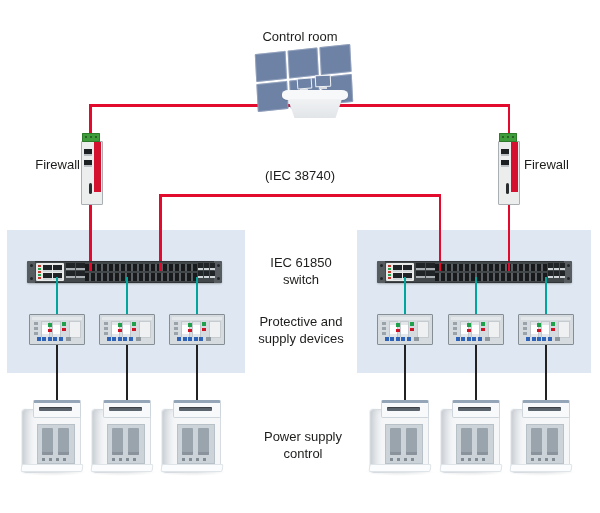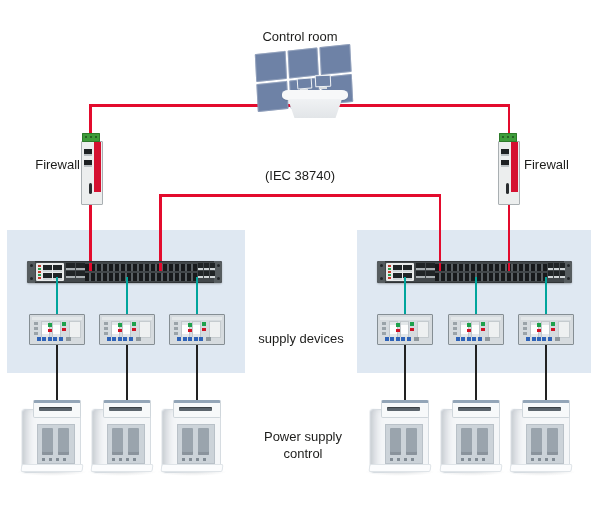--- a/index.html
+++ b/index.html
@@ -269,6 +269,10 @@
       </span>
   </div>
 
+  <div class="lbl" style="left:245px;top:254px;width:112px;">
+    <span>IEC 61850</span><br>
+    <span>switch</span>
+  </div>
 
   <div class="relay" style="left:29px;">
     <i class="top"></i>

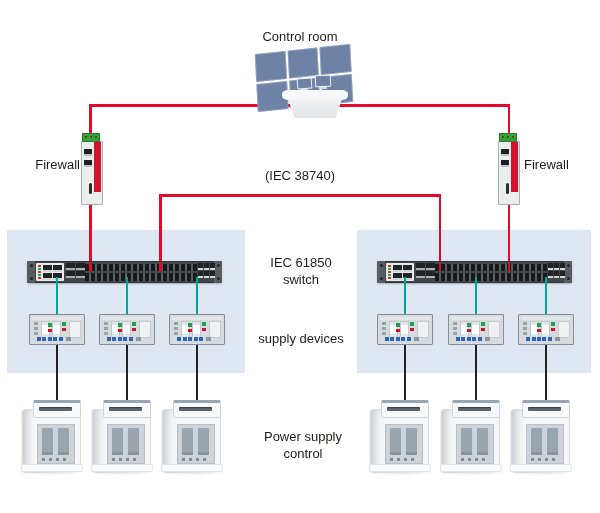--- a/index.html
+++ b/index.html
@@ -366,7 +366,7 @@
     </div>
 
   <div class="lbl" style="left:245px;top:313px;width:112px;">
-    <br>
+    <span>Protective and</span><br>
     <span>supply devices</span>
   </div>
 

